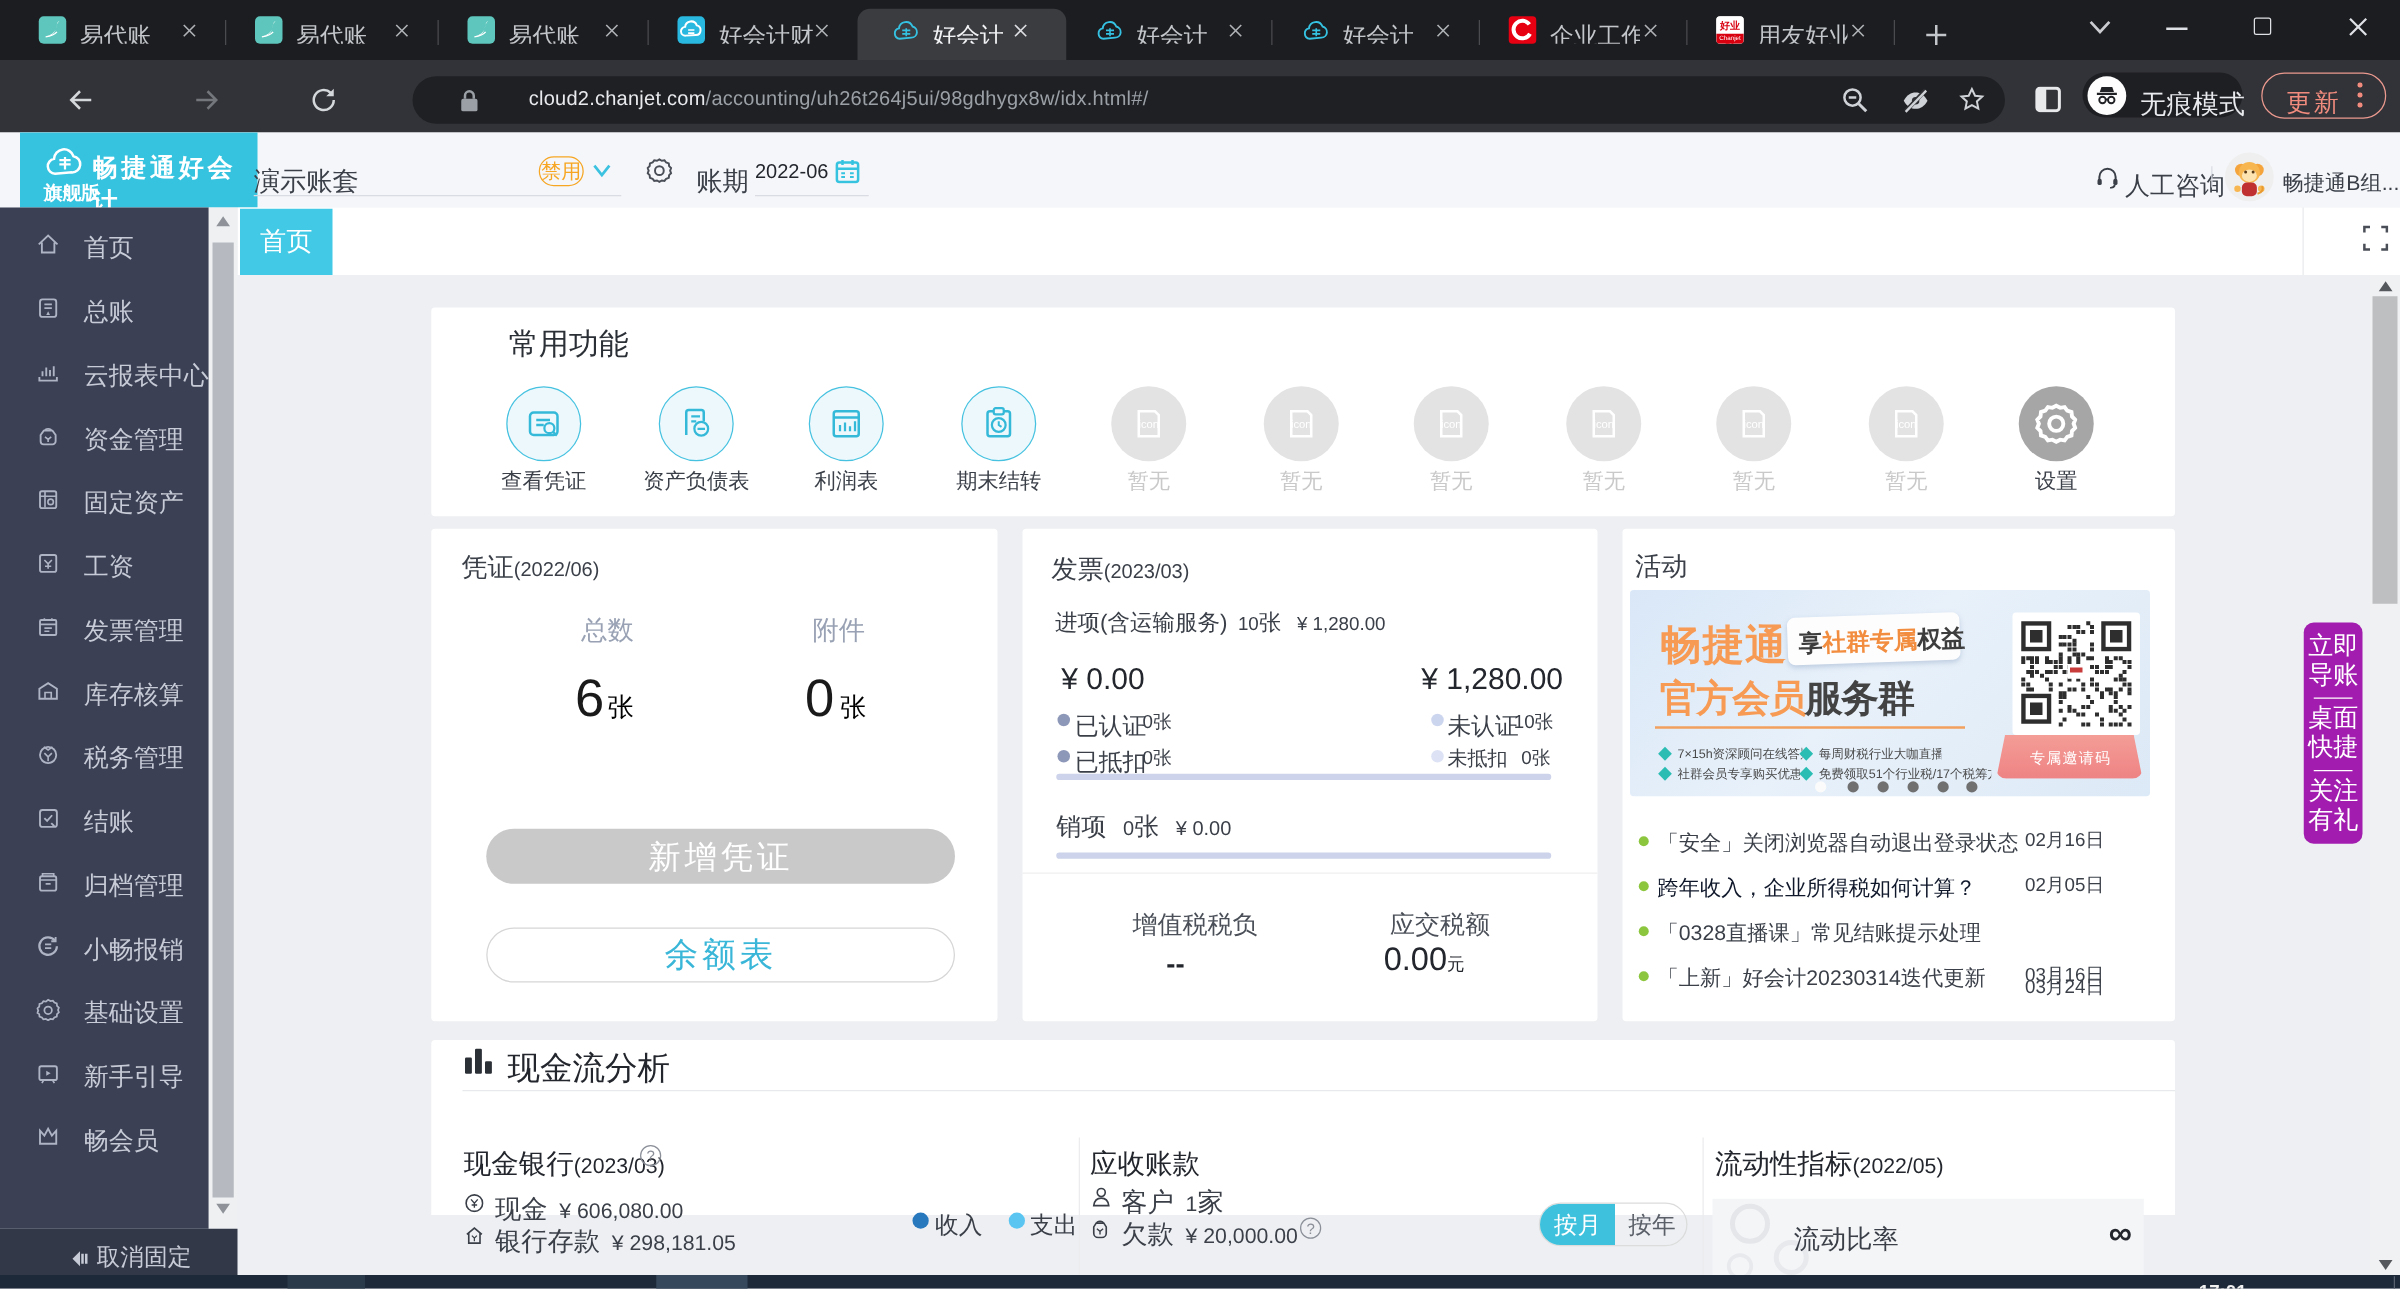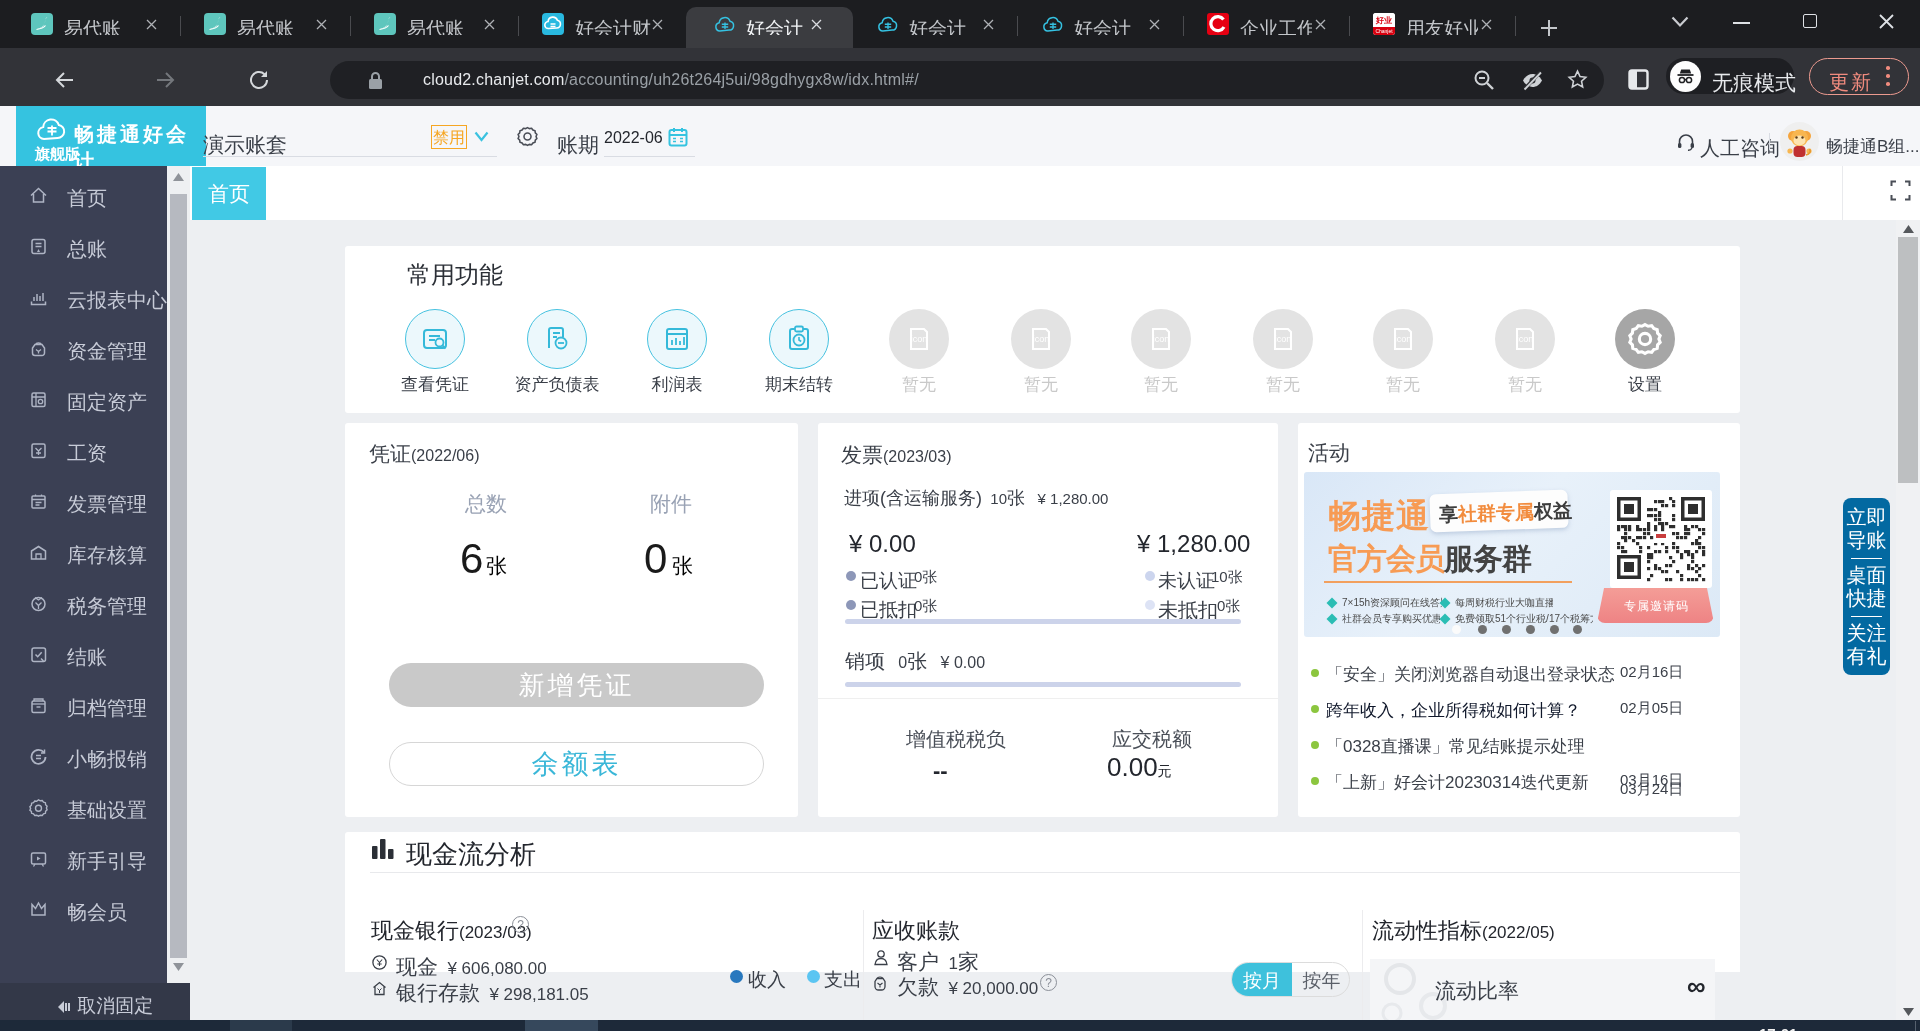--- a/index.html
+++ b/index.html
@@ -33,7 +33,7 @@
 #logoblk { left:16px; top:0; width:190px; height:60px; background:#35c3e0; }
 #hdrline1 { left:203px; top:50px; width:294px; height:1px; background:#d9dce3; }
 #hdrline2 { left:604px; top:50px; width:91px; height:1px; background:#d9dce3; }
-#jinyong { left:431px; top:19px; width:36px; height:24px; border:1px solid #f6a623; border-radius:0; color:#f6a623; font-size:16px; text-align:center; line-height:23px; }
+#jinyong { left:431px; top:19px; width:36px; height:24px; border:1px solid #f6a623; border-radius:12px; color:#f6a623; font-size:16px; text-align:center; line-height:23px; }
 
 
 #tabrow { left:190px; top:166px; width:1730px; height:54px; background:#fff; }

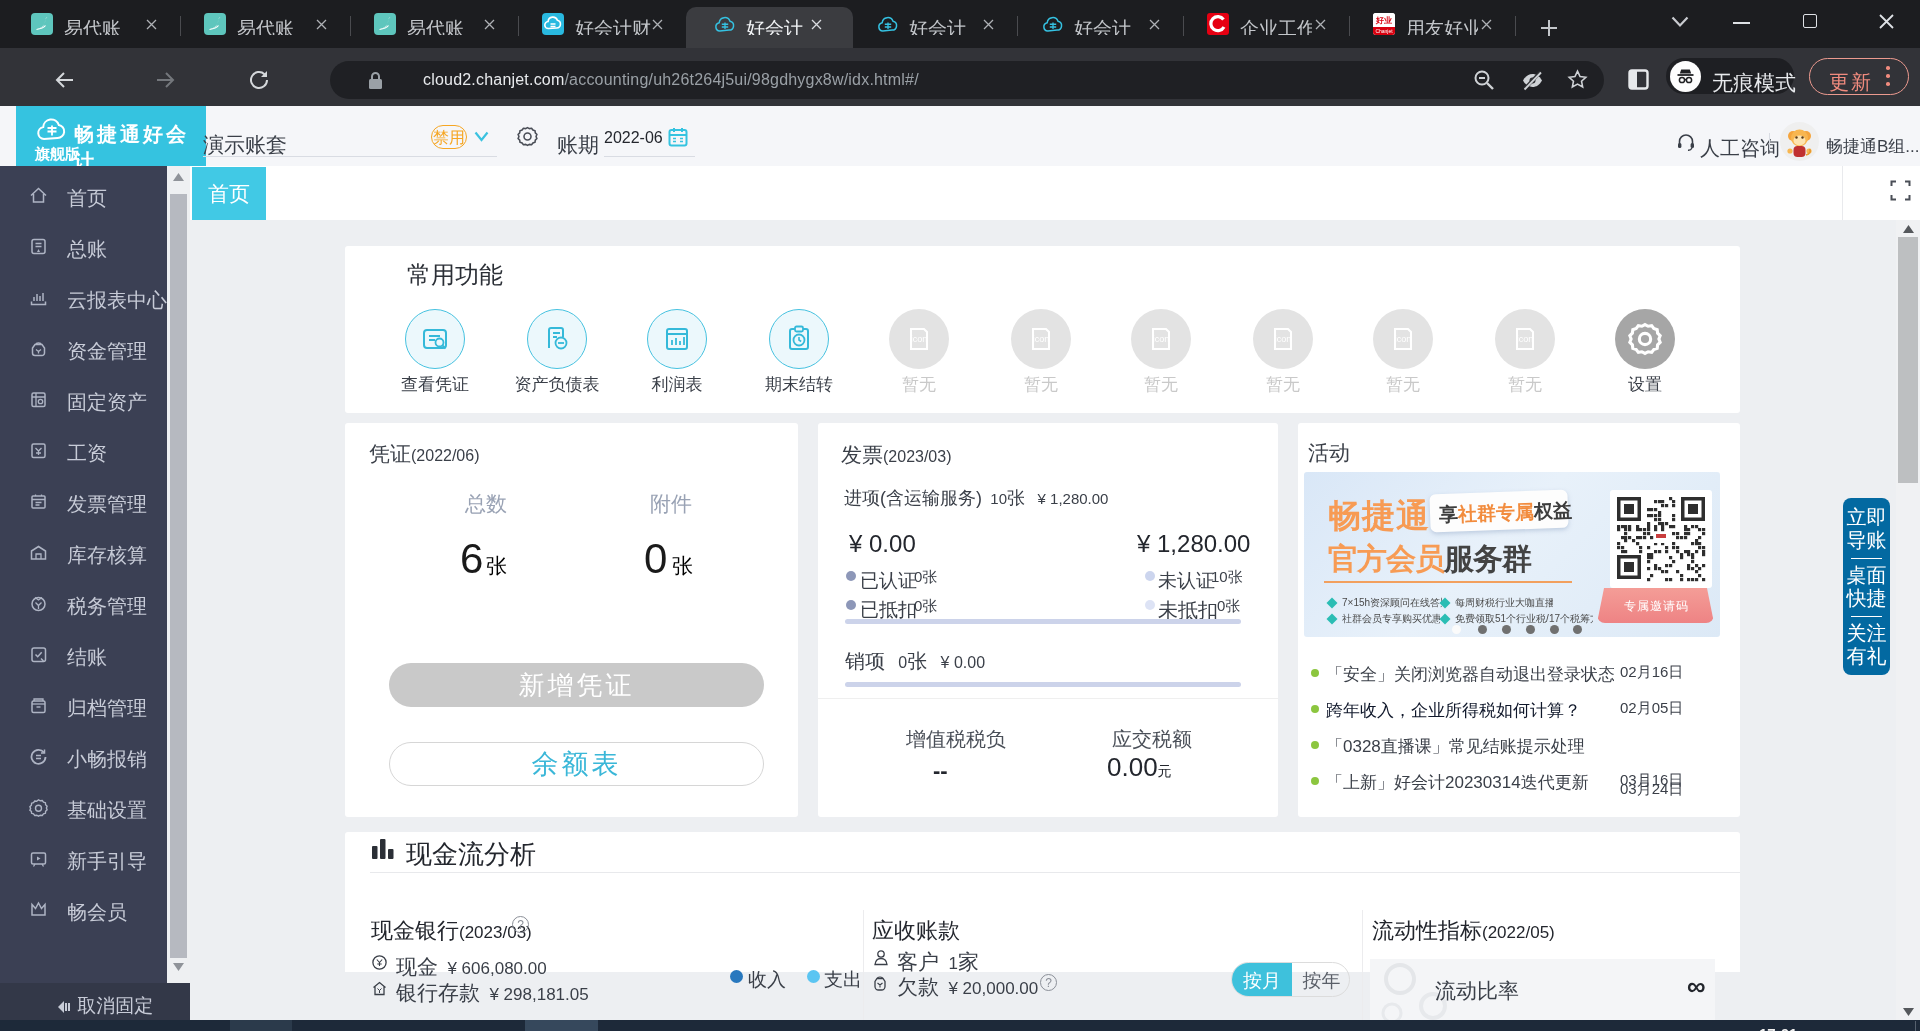--- a/index.html
+++ b/index.html
@@ -71,7 +71,7 @@
 .t333 { color:#3a3f48; }
 
 
-#floatbtns { left:1843px; top:498px; width:47px; height:177px; background:#0369a1; border-radius:8px; color:#fff; font-size:20px; text-align:center; }
+#floatbtns { left:1843px; top:498px; width:47px; height:177px; background:#a21caf; border-radius:8px; color:#fff; font-size:20px; text-align:center; }
 
 
 #pgscroll { left:1896px; top:220px; width:24px; height:800px; background:#f0f1f3; }

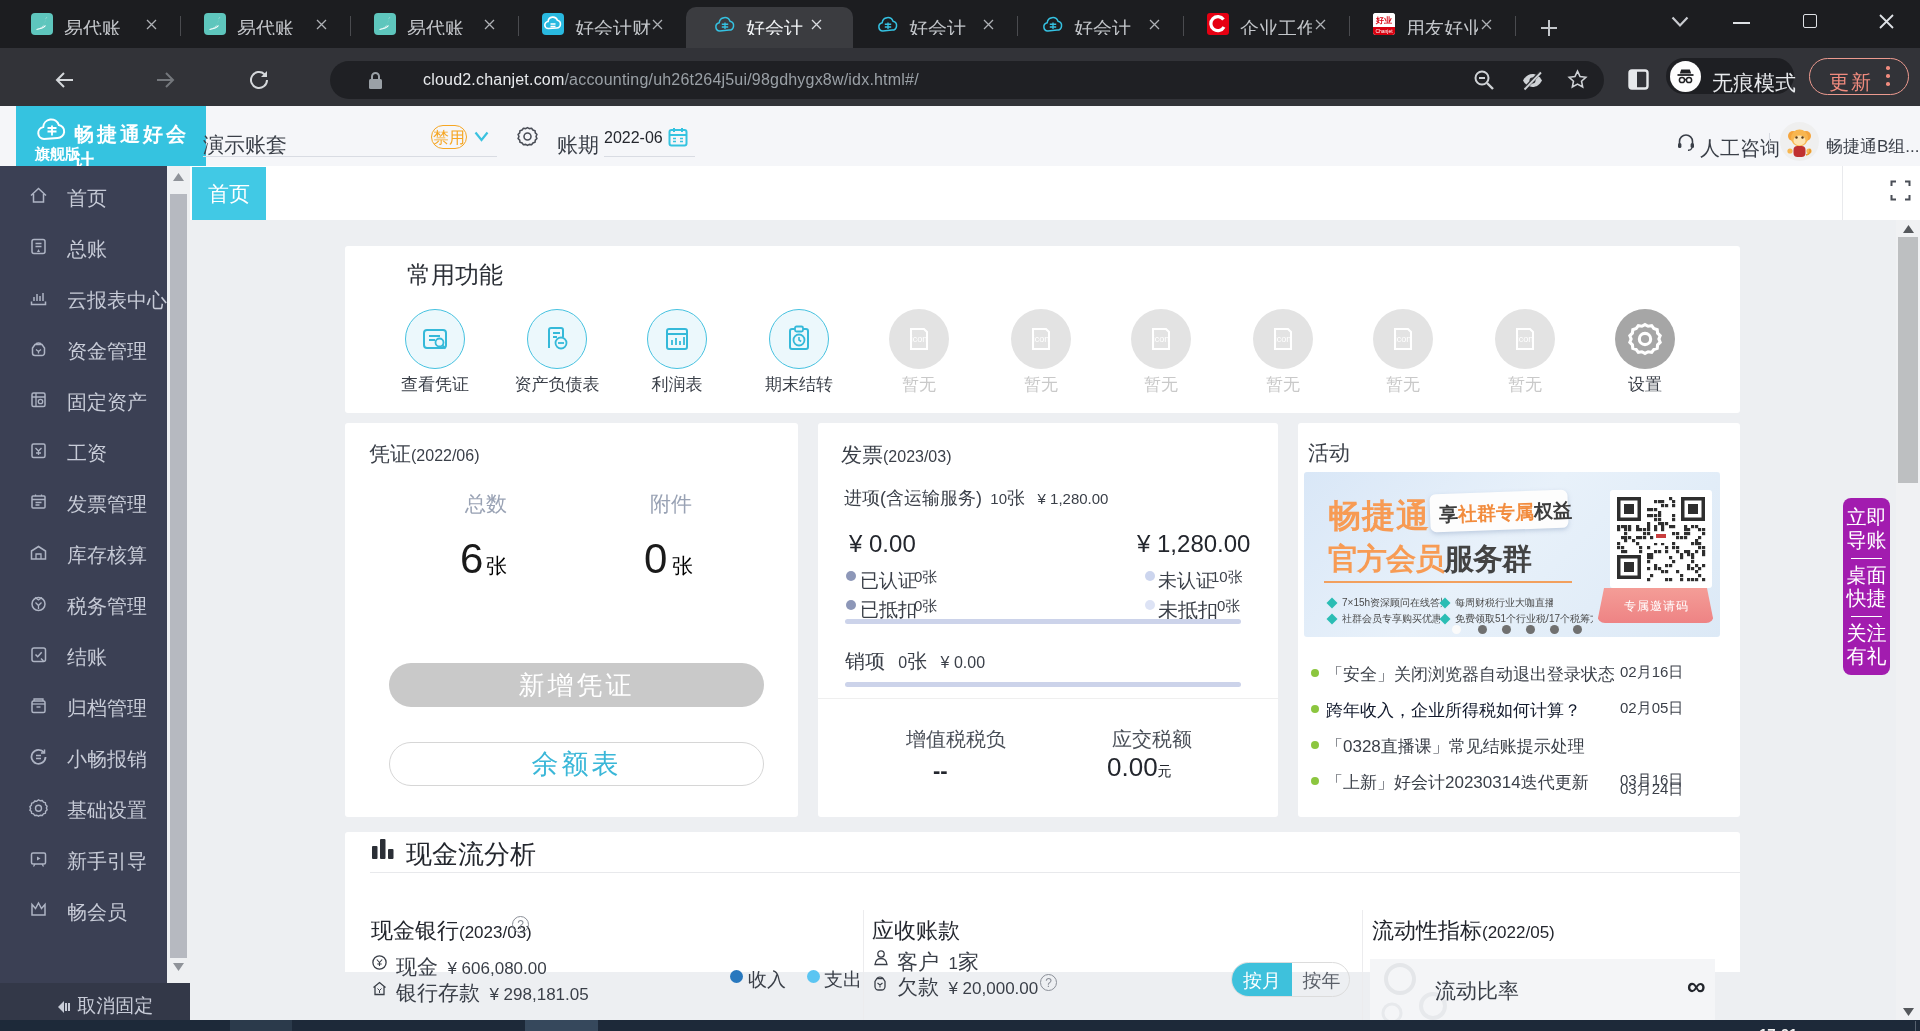--- a/index.html
+++ b/index.html
@@ -556,7 +556,7 @@
         <div class="abs t333" style="left:340px; top:145px; font-size:19px;">未认证</div>
         <div class="abs t333" style="left:393px; top:145px; font-size:15px;">10张</div>
 <div class="abs" style="left:327px; top:177px; width:10px; height:10px; border-radius:50%; background:#dde3f5;"></div>
-        <div class="abs t333" style="left:340px; top:174px; font-size:20px;">未抵扣</div>
+        <div class="abs t333" style="left:340px; top:174px; font-size:16px;">未抵扣</div>
         <div class="abs t333" style="left:399px; top:174px; font-size:15px;">0张</div>
 </div>
     <div class="abs" style="left:27px; top:196px; width:396px; height:5px; border-radius:3px; background:#ccd3ea;"></div>

